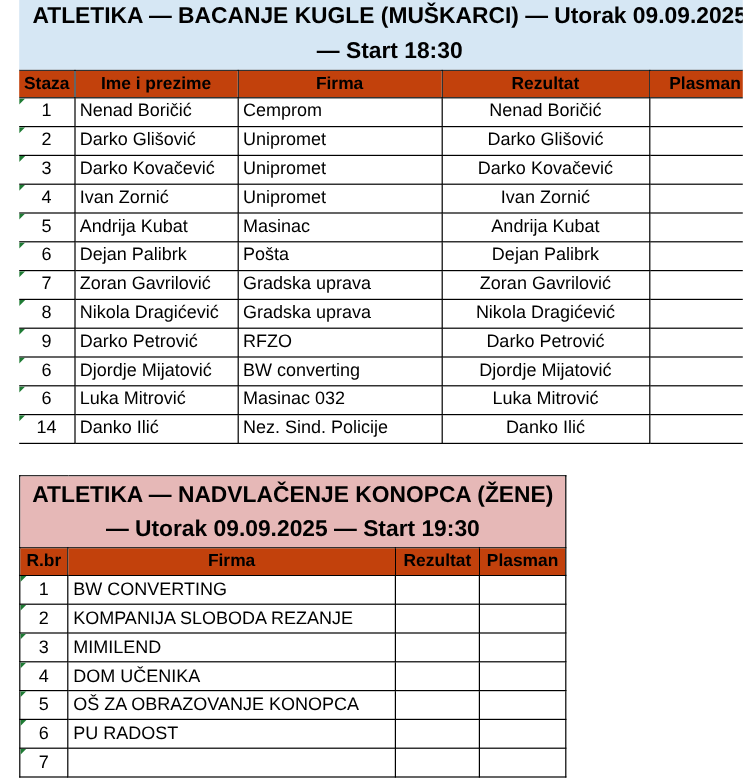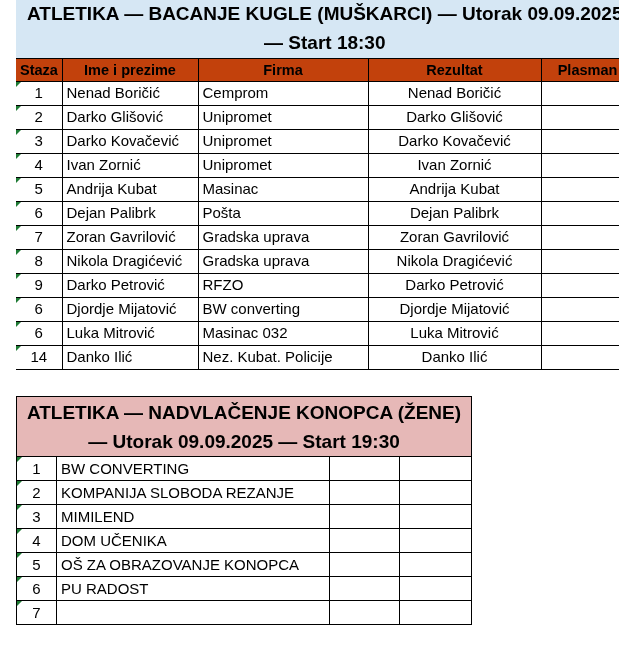--- a/index.html
+++ b/index.html
@@ -135,7 +135,7 @@
       <tr>
         <td class="num tri">14</td>
         <td class="left">Danko Ilić</td>
-        <td class="left">Nez. Kubat. Policije</td>
+        <td class="left">Nez. Sind. Policije</td>
         <td class="center">Danko Ilić</td>
         <td class="center"></td>
       </tr>

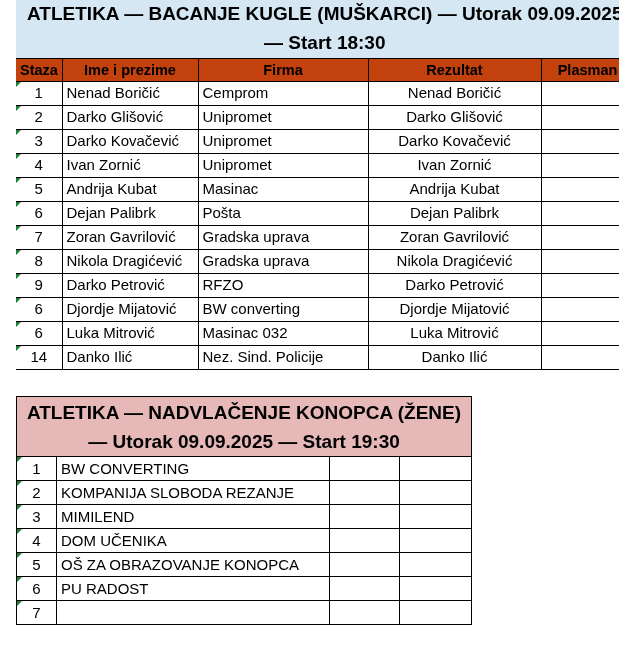--- a/index.html
+++ b/index.html
@@ -153,6 +153,12 @@
       <tr>
     <td colspan="4" class="title-cell">ATLETIKA — NADVLAČENJE KONOPCA (ŽENE) — Utorak 09.09.2025 — Start 19:30</td>
   </tr>
+  <tr>
+    <th>R.br</th>
+    <th>Firma</th>
+    <th>Rezultat</th>
+    <th>Plasman</th>
+  </tr>
   </tbody>
     <tbody id="t2body">
       <tr>

